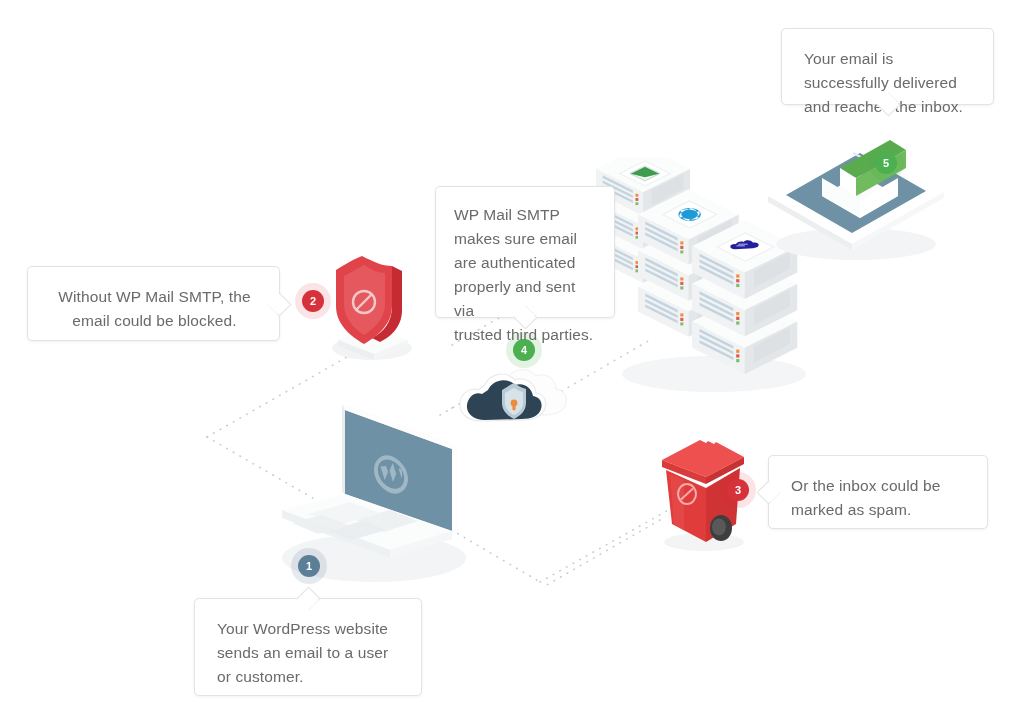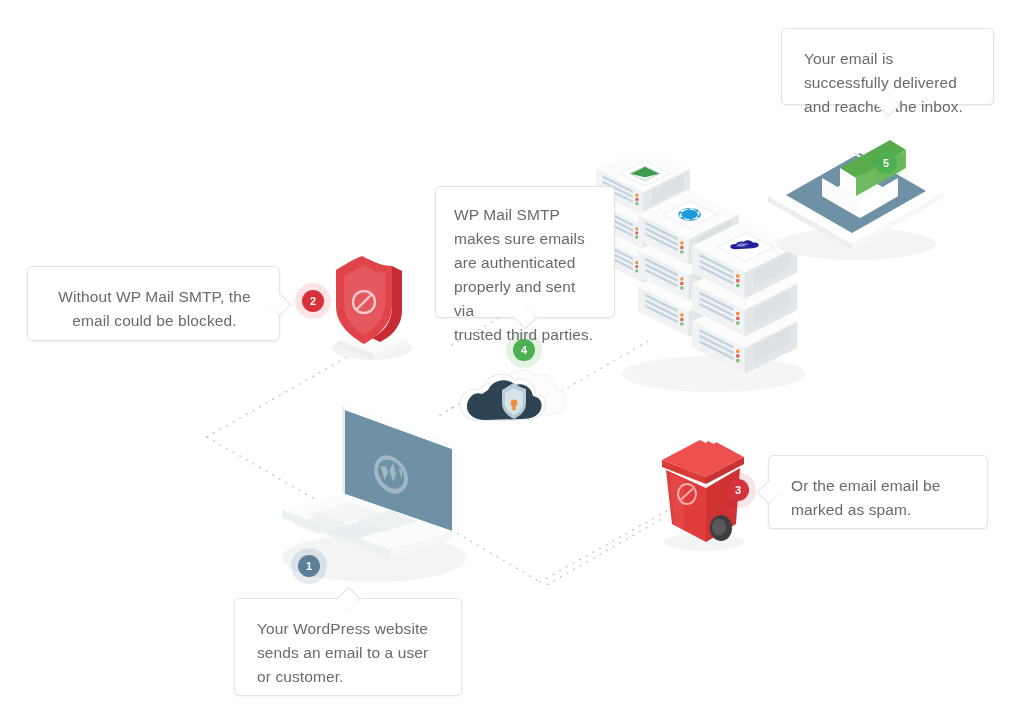--- a/index.html
+++ b/index.html
@@ -335,7 +335,7 @@
 
     <div class="callout" style="left:435px; top:186px; width:180px; height:132px; padding:16px 18px;">
       <span class="txt">WP Mail SMTP
-makes sure emails
+makes sure email
 are authenticated
 properly and sent via
 trusted third parties.</span>

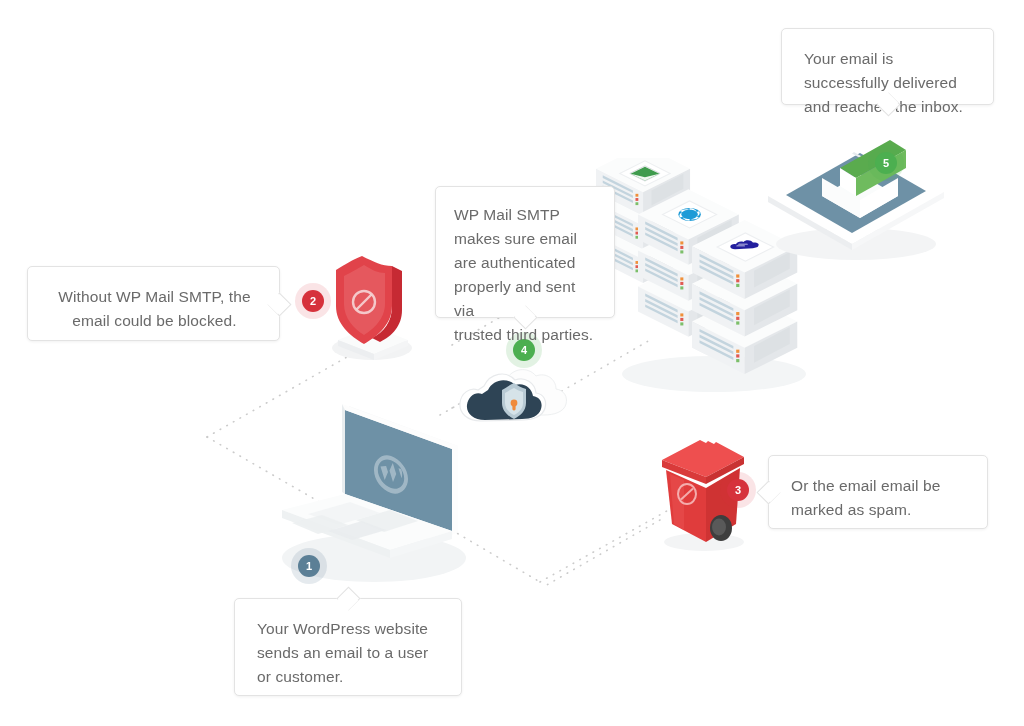--- a/index.html
+++ b/index.html
@@ -350,7 +350,7 @@
     </div>
 
     <div class="callout" style="left:768px; top:455px; width:220px; height:74px;">
-      <span class="txt">Or the email email be marked as spam.</span>
+      <span class="txt">Or the inbox could be marked as spam.</span>
       <span class="tail tail-left"></span>
       <span class="tail-in tail-left-in"></span>
     </div>

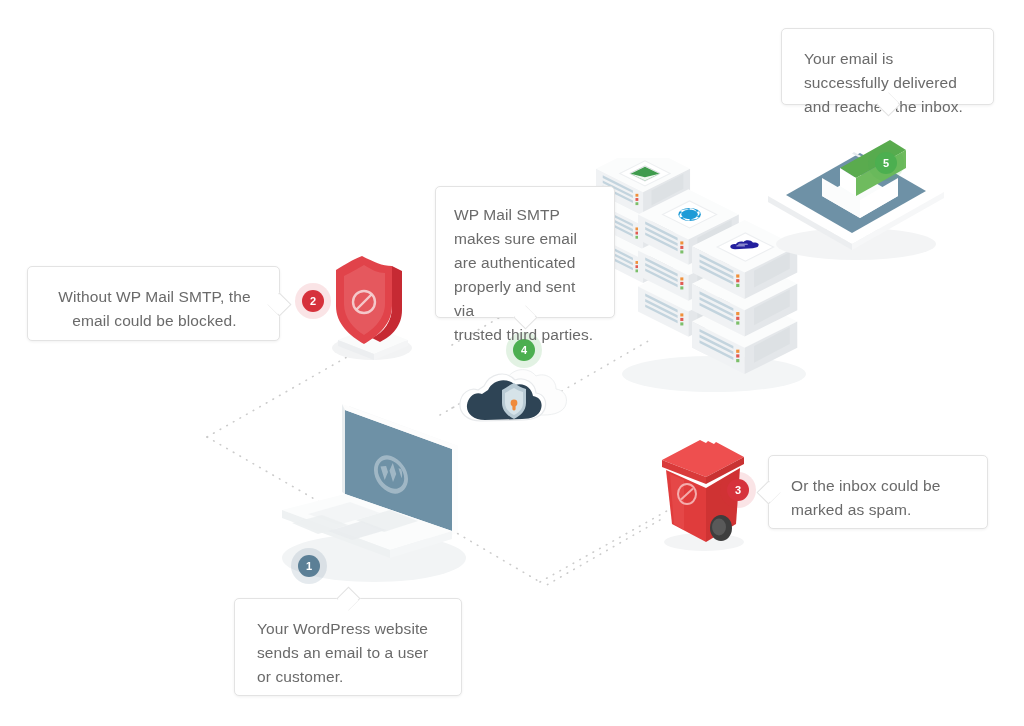--- a/index.html
+++ b/index.html
@@ -355,7 +355,7 @@
       <span class="tail-in tail-left-in"></span>
     </div>
 
-    <div class="callout" style="left:194px; top:598px; width:228px; height:98px;margin-left:40px;">
+    <div class="callout" style="left:194px; top:598px; width:228px; height:98px;">
       <span class="txt">Your WordPress website sends an email to a user or customer.</span>
       <span class="tail tail-up"></span>
       <span class="tail-in tail-up-in"></span>

